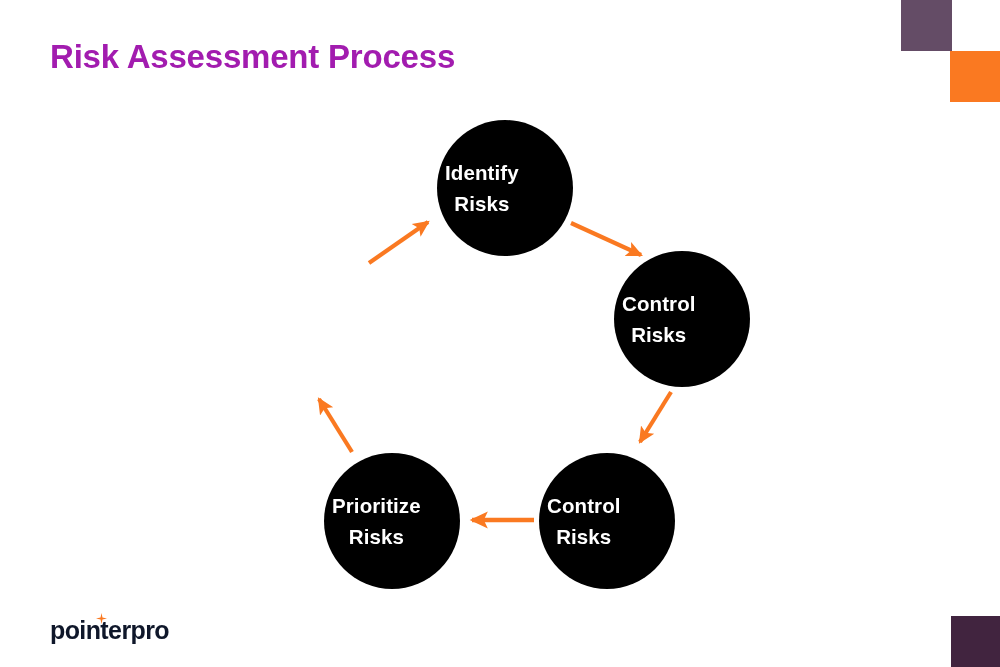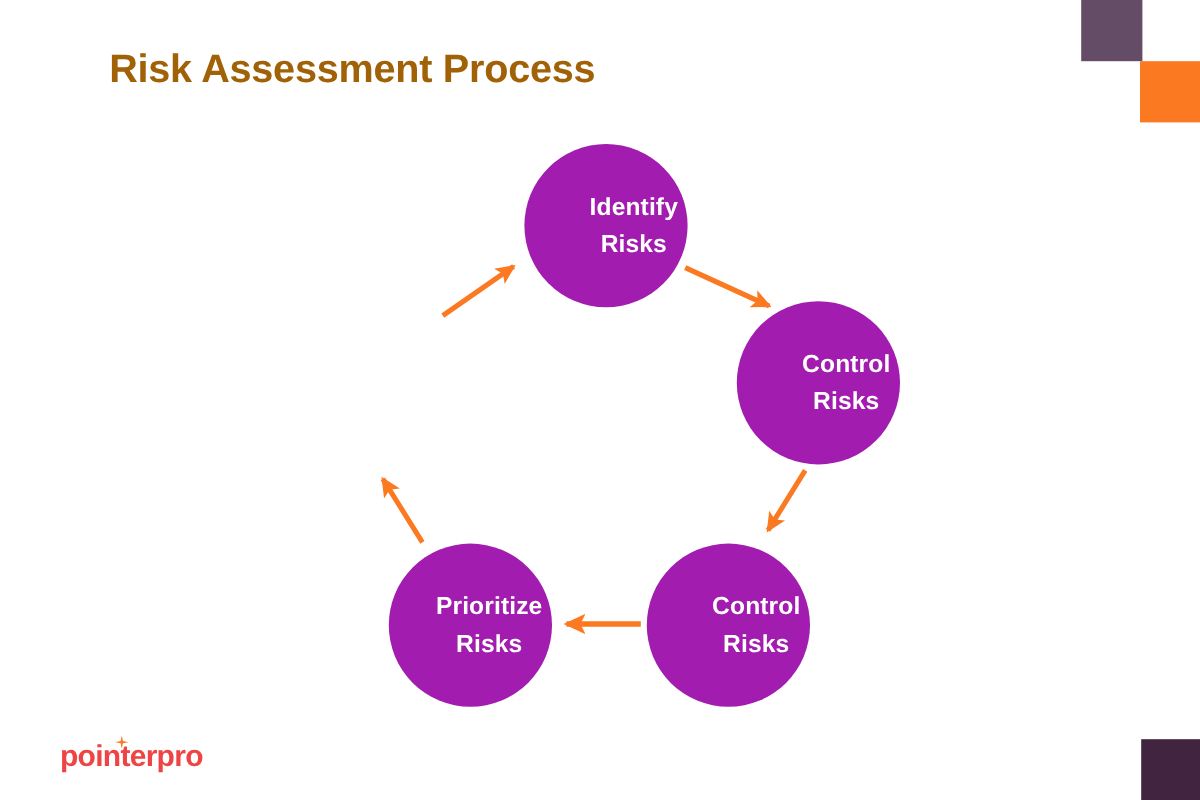--- a/index.html
+++ b/index.html
@@ -57,10 +57,9 @@
     top: 38px;
     font-size: 33px;
     font-weight: bold;
-    color: #a16207;
+    color: #a21caf;
     letter-spacing: -0.2px;
     white-space: nowrap;
-    margin-left: 41px;
   }
 
   

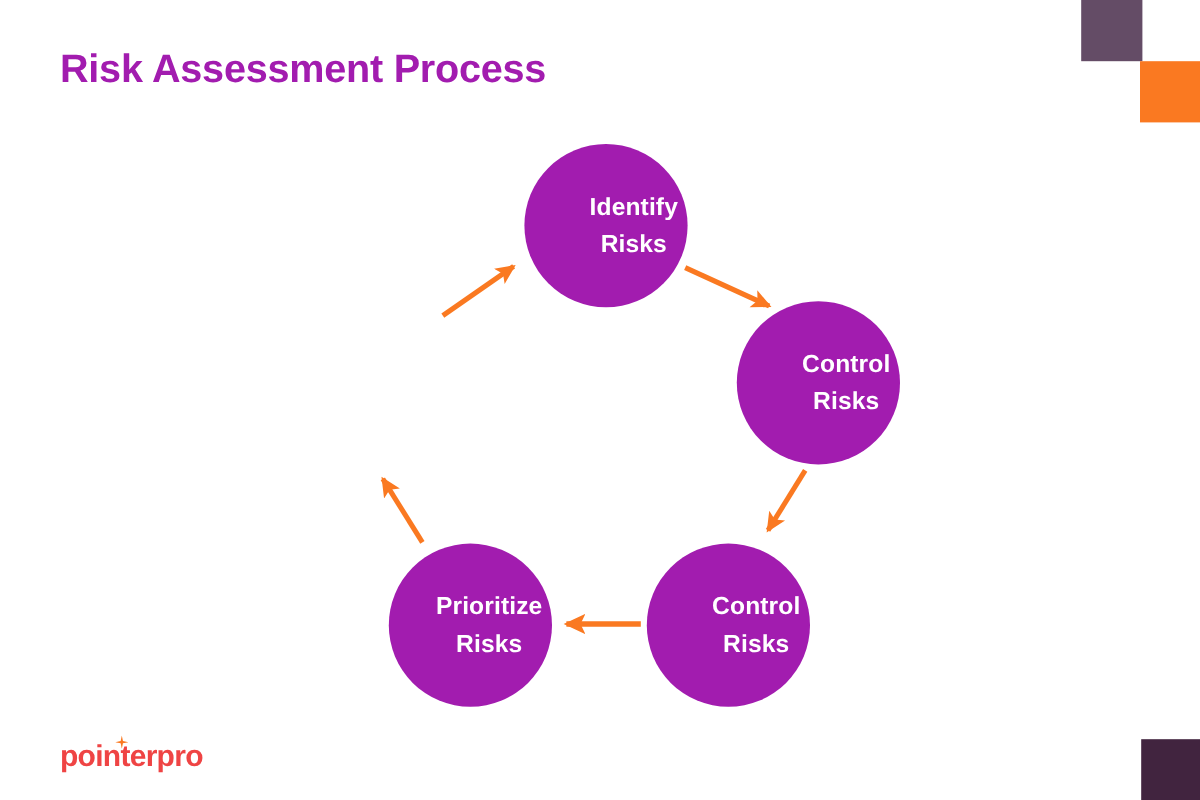--- a/index.html
+++ b/index.html
@@ -84,10 +84,10 @@
     width: 136px;
     height: 136px;
     border-radius: 50%;
-    background: #a21caf;
+    background: #000000;
     display: flex;
     align-items: center;
-    justify-content: flex-end;
+    justify-content: flex-start;
     text-align: center;
     box-sizing: border-box;
   }

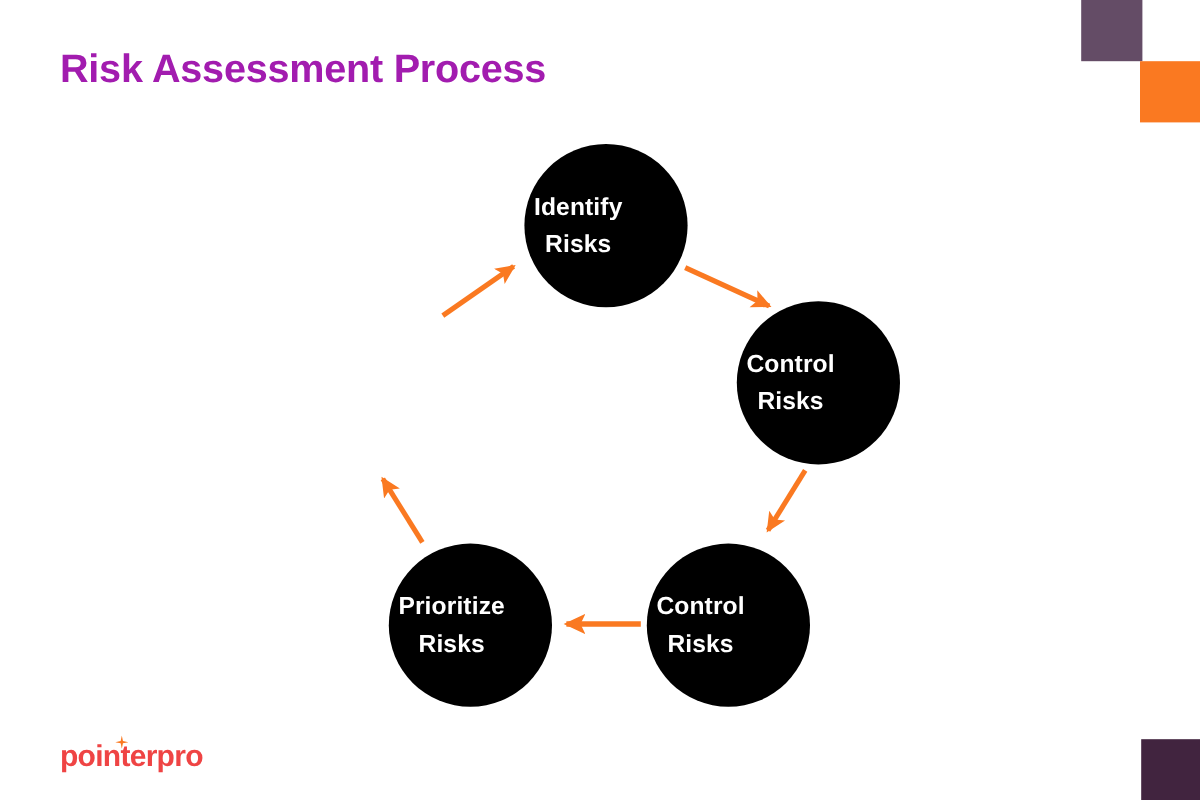--- a/index.html
+++ b/index.html
@@ -120,7 +120,7 @@
     top: 5px;
     font-size: 25px;
     font-weight: bold;
-    color: #ef4444;
+    color: #0f172a;
     letter-spacing: -0.6px;
     line-height: 1;
   }

